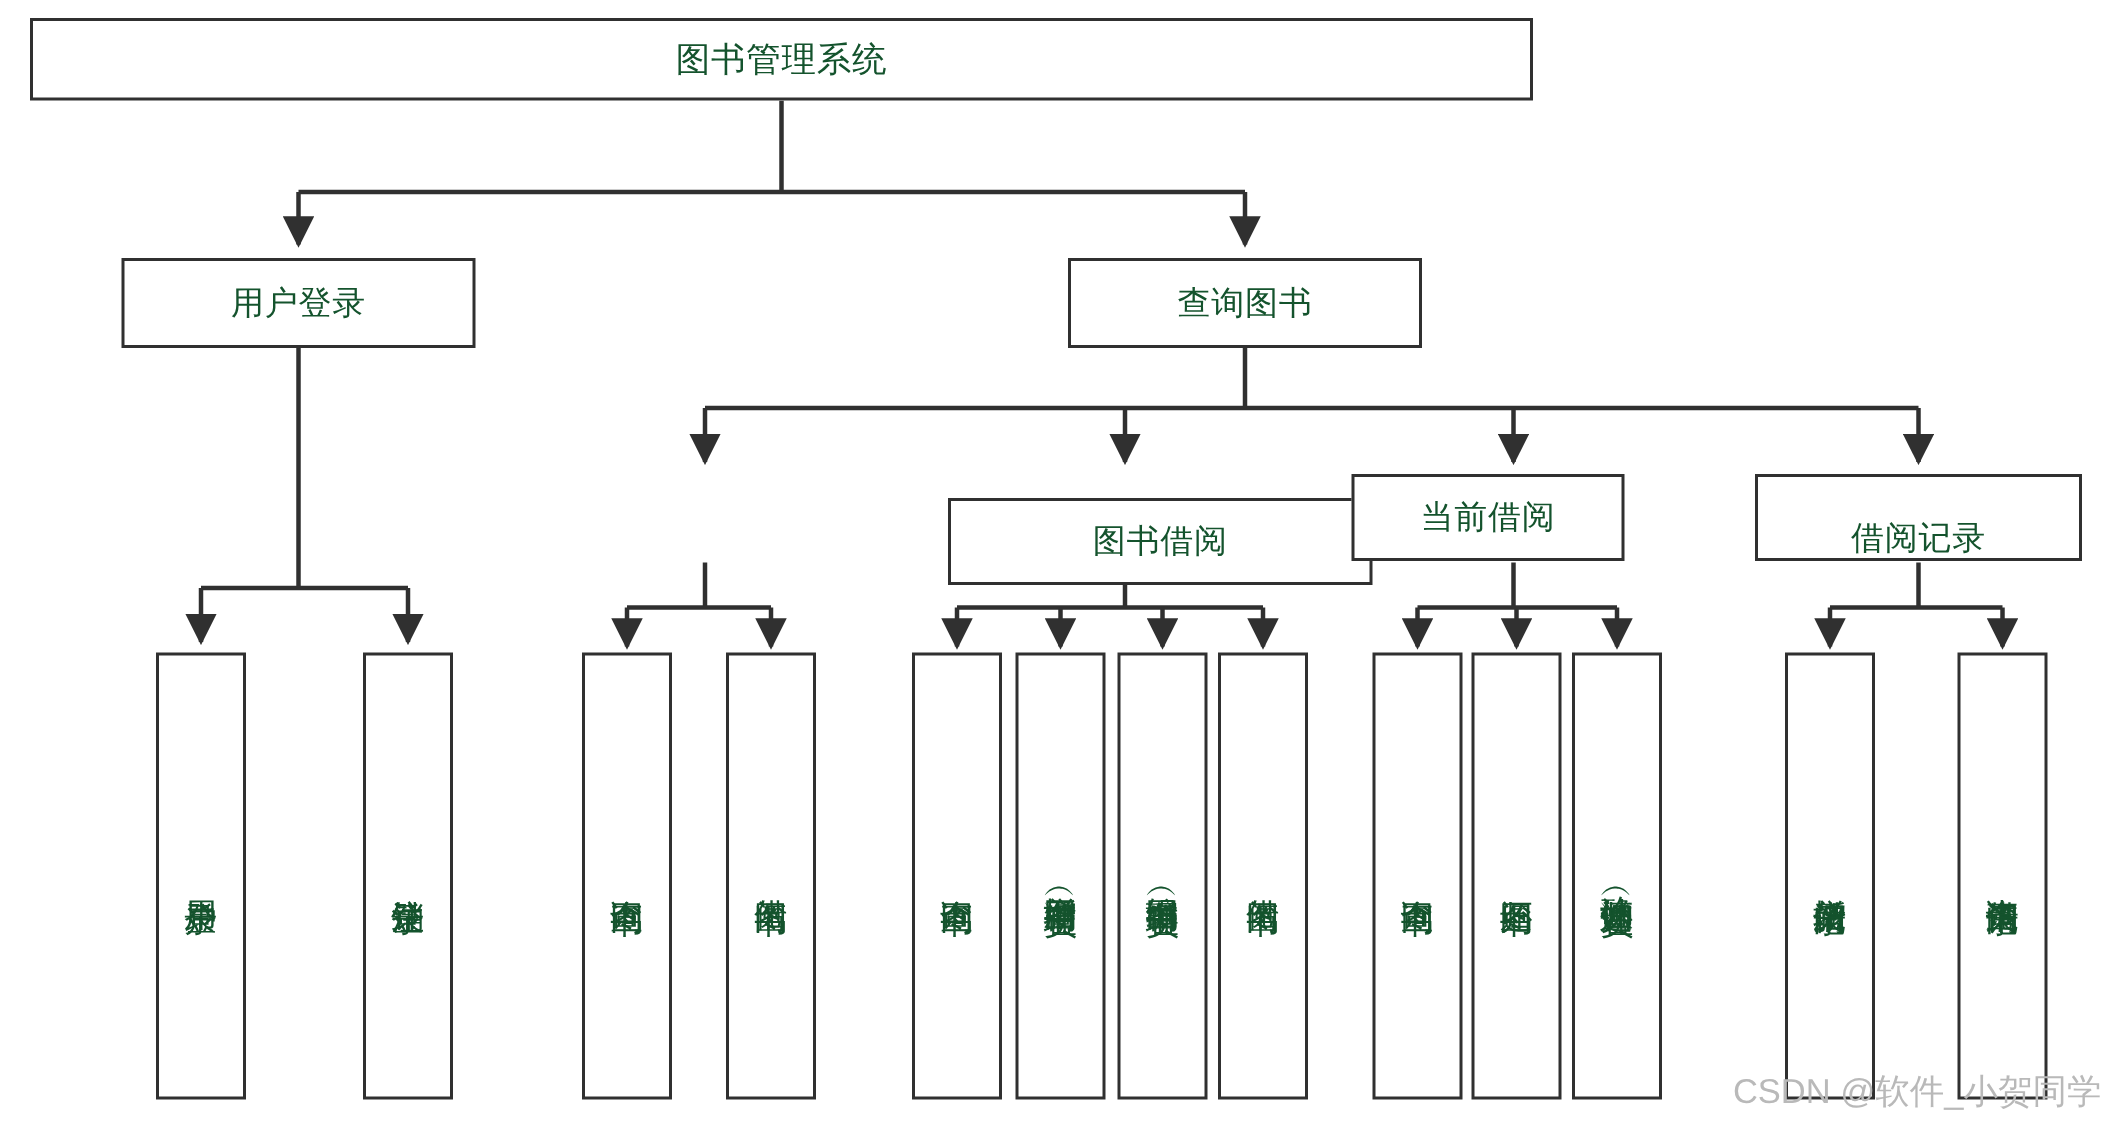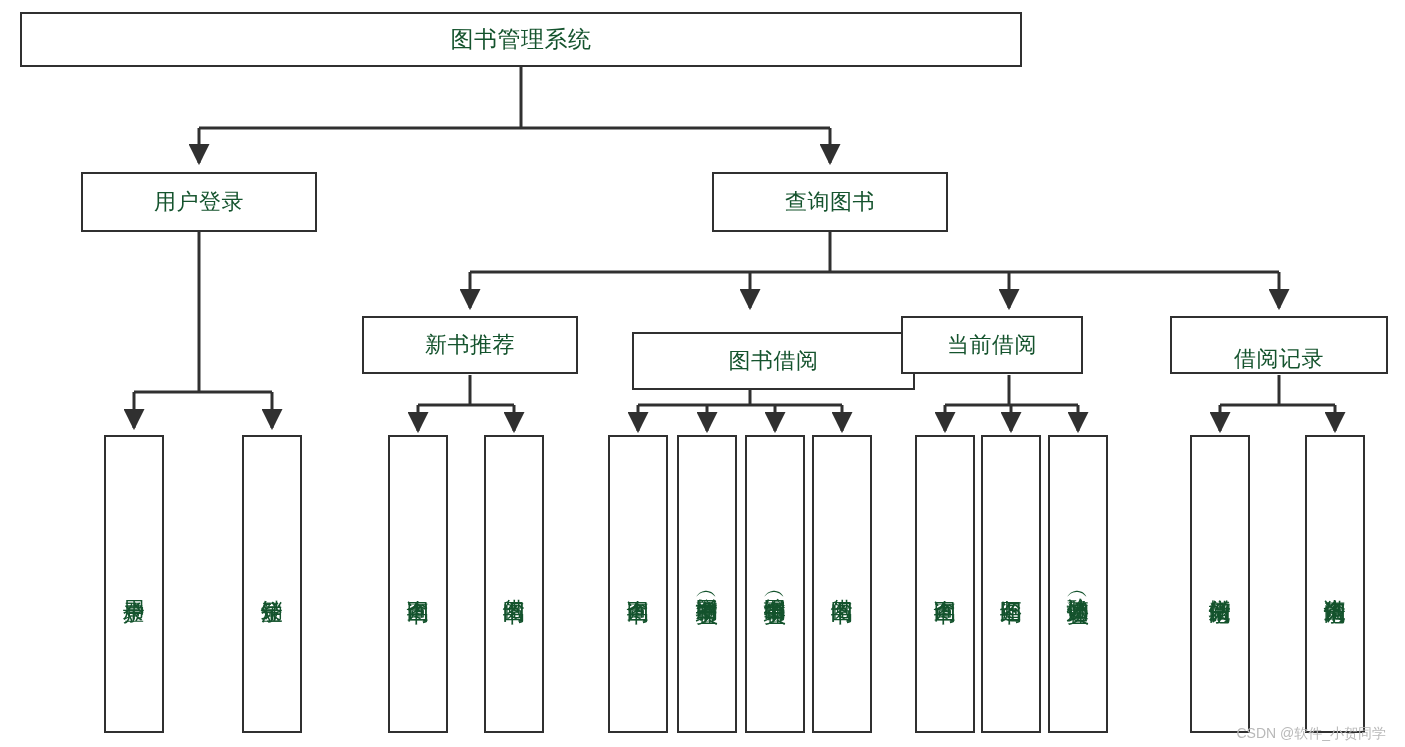--- a/index.html
+++ b/index.html
@@ -138,9 +138,6 @@
     <span class="lbl">查询图书</span>
   </div>
 
-  <div class="node h-node" style="left:362px; top:316px; width:216px; height:58px;">
-    <span class="lbl">新书推荐</span>
-  </div>
   <div class="node h-node" style="left:632px; top:332px; width:283px; height:58px;">
     <span class="lbl">图书借阅</span>
   </div>

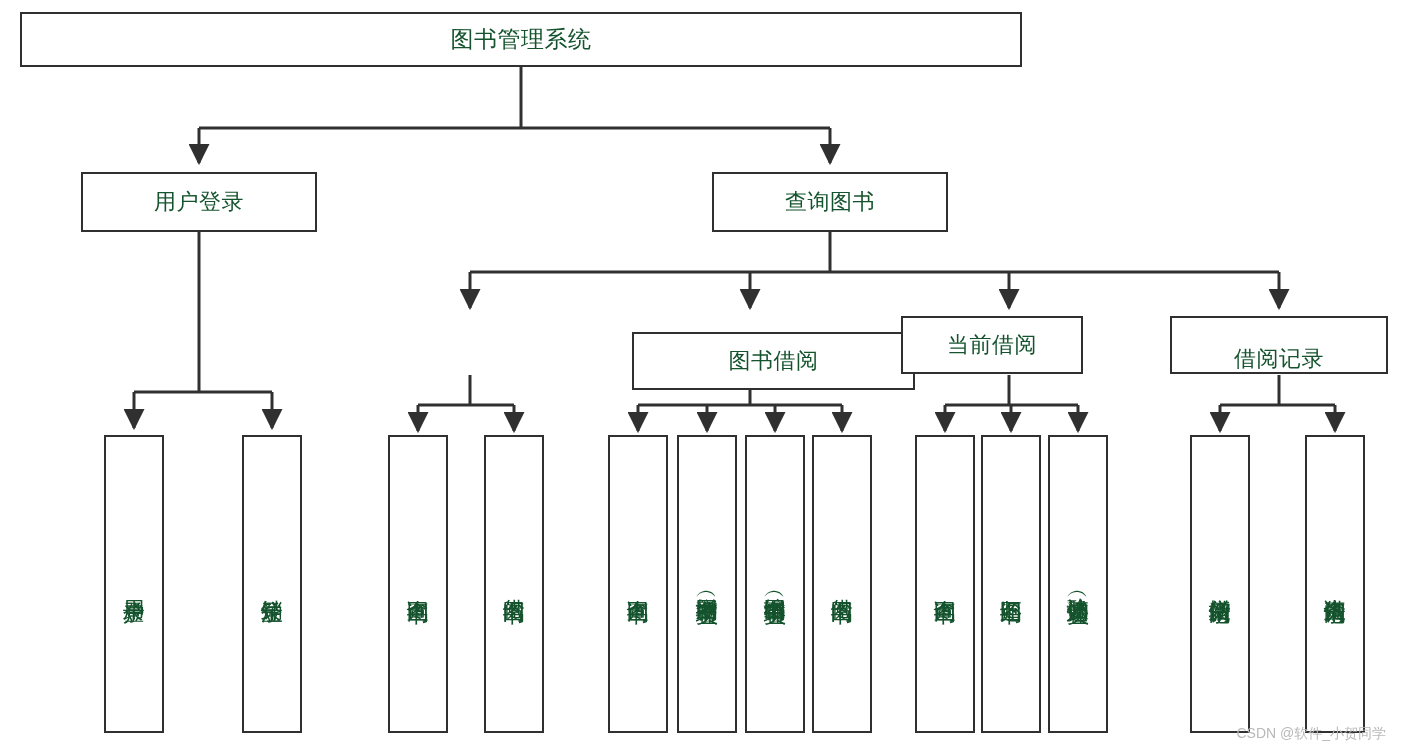--- a/index.html
+++ b/index.html
@@ -63,9 +63,9 @@
   }
   #watermark {
     position: absolute;
-    right: 19px;
+    right: 4px;
     bottom: 4px;
-    font-size: 14px;
+    font-size: 23px;
     color: #b9b9b9;
     white-space: nowrap;
     z-index: 5;

